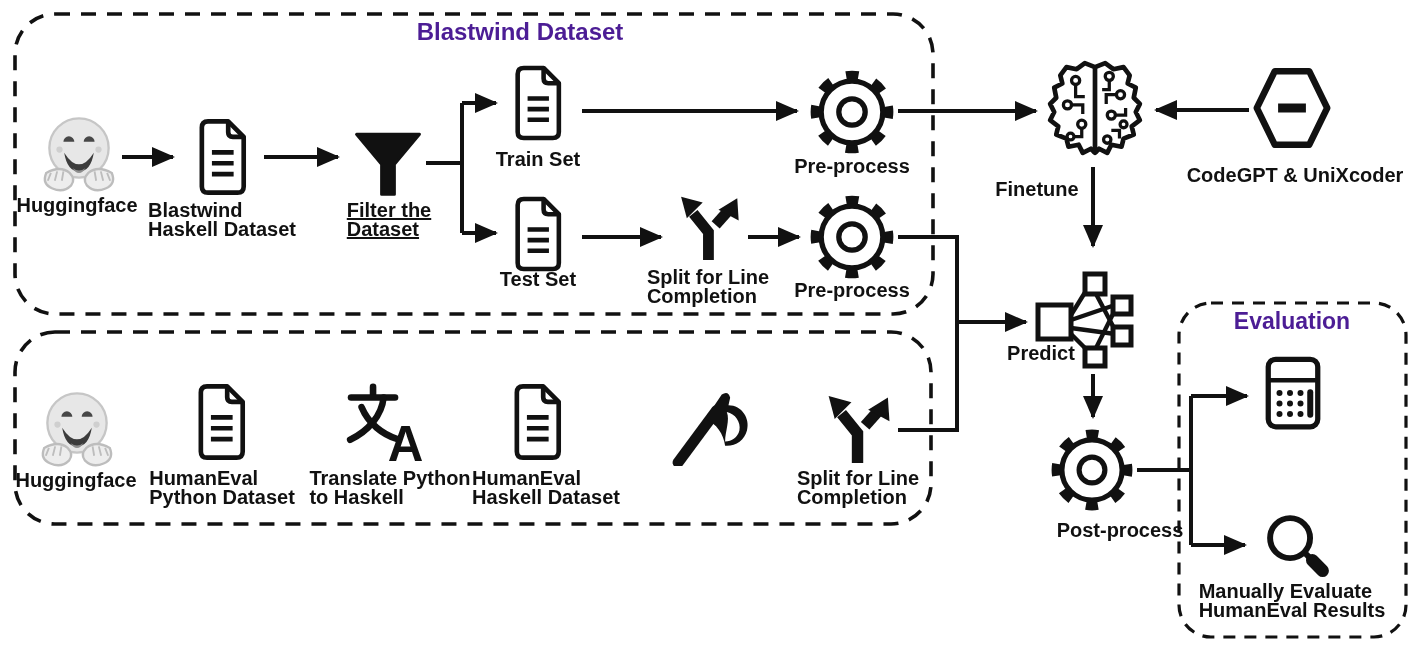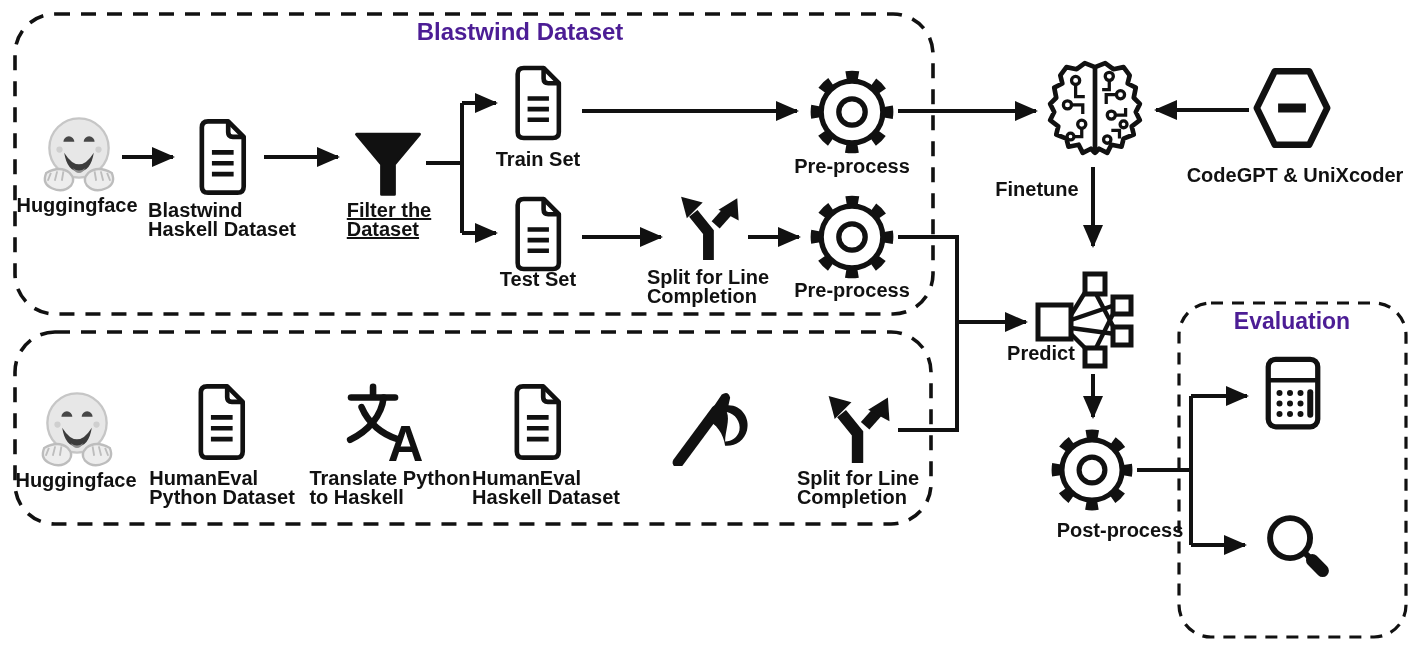--- a/index.html
+++ b/index.html
@@ -259,6 +259,7 @@
   <div class="lbl" style="left:1295px;top:166px;"><span>CodeGPT &amp; UniXcoder</span></div>
   <div class="lbl" style="left:1041px;top:344px;"><span>Predict</span></div>
   <div class="lbl" style="left:1092px;top:521px;margin-left:28px;"><span>Post-process</span></div>
+  <div class="lbl" style="left:1292px;top:582px;"><span>Manually Evaluate</span><br><span>HumanEval Results</span></div>
   <div class="lbl" style="left:76px;top:471px;"><span>Huggingface</span></div>
   <div class="lbl" style="left:222px;top:469px;"><span>HumanEval</span><br><span>Python Dataset</span></div>
   <div class="lbl" style="left:390px;top:469px;"><span>Translate Python</span><br><span>to Haskell</span></div>

